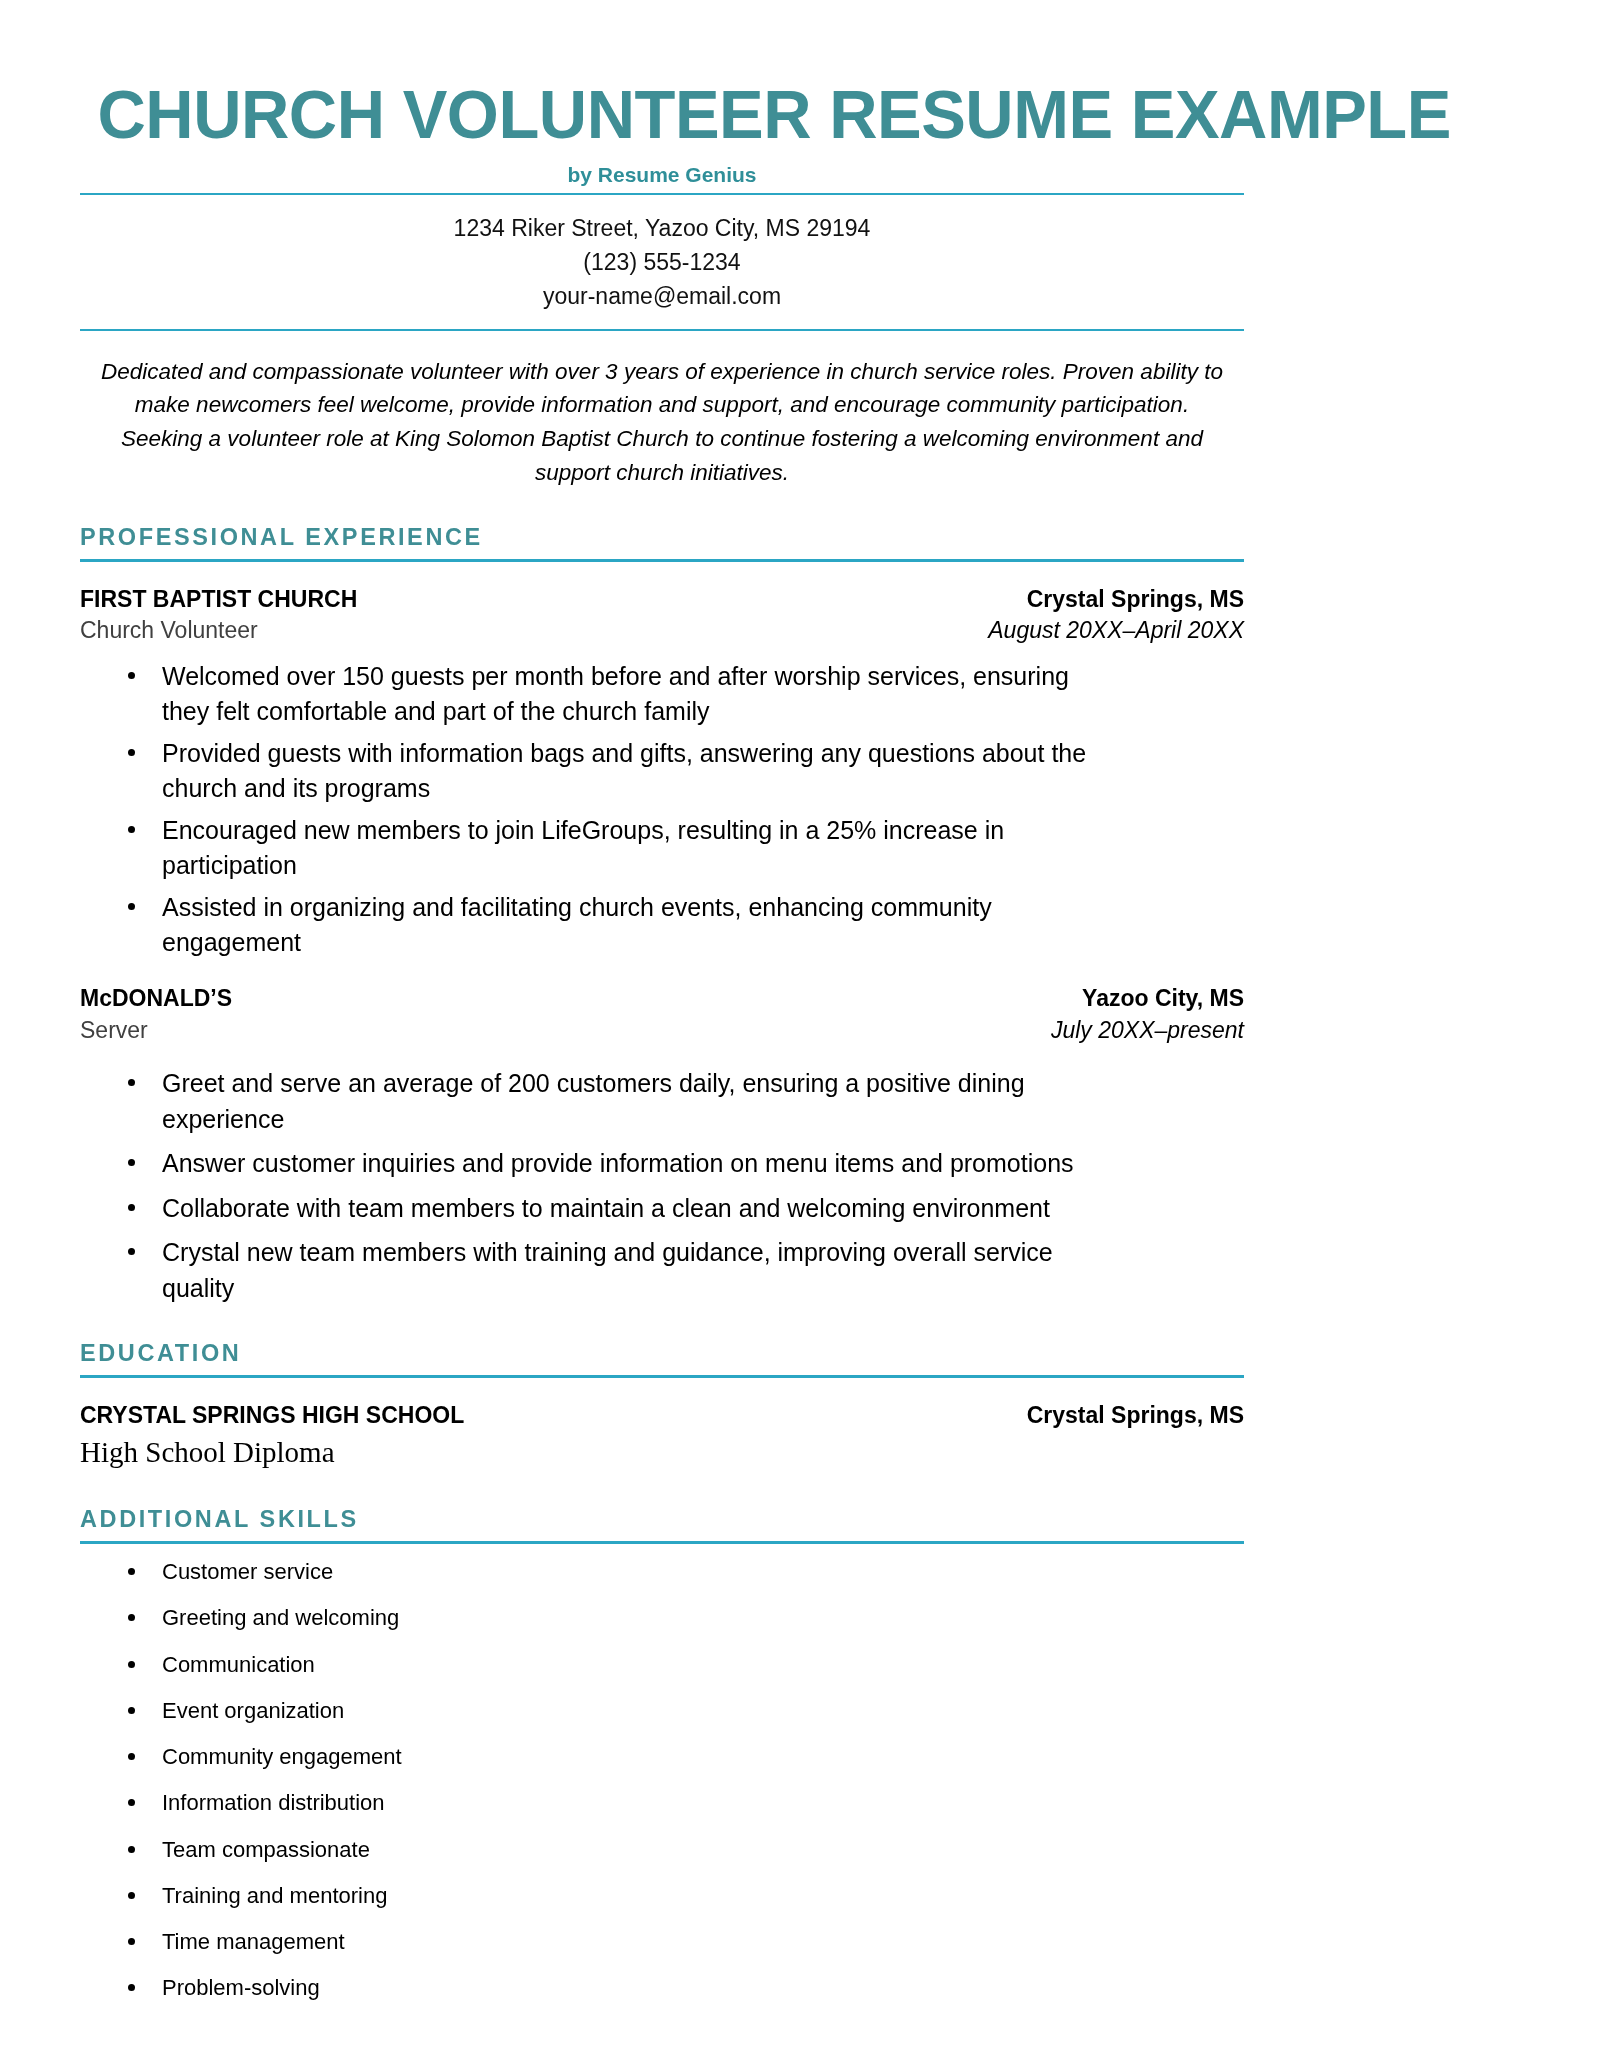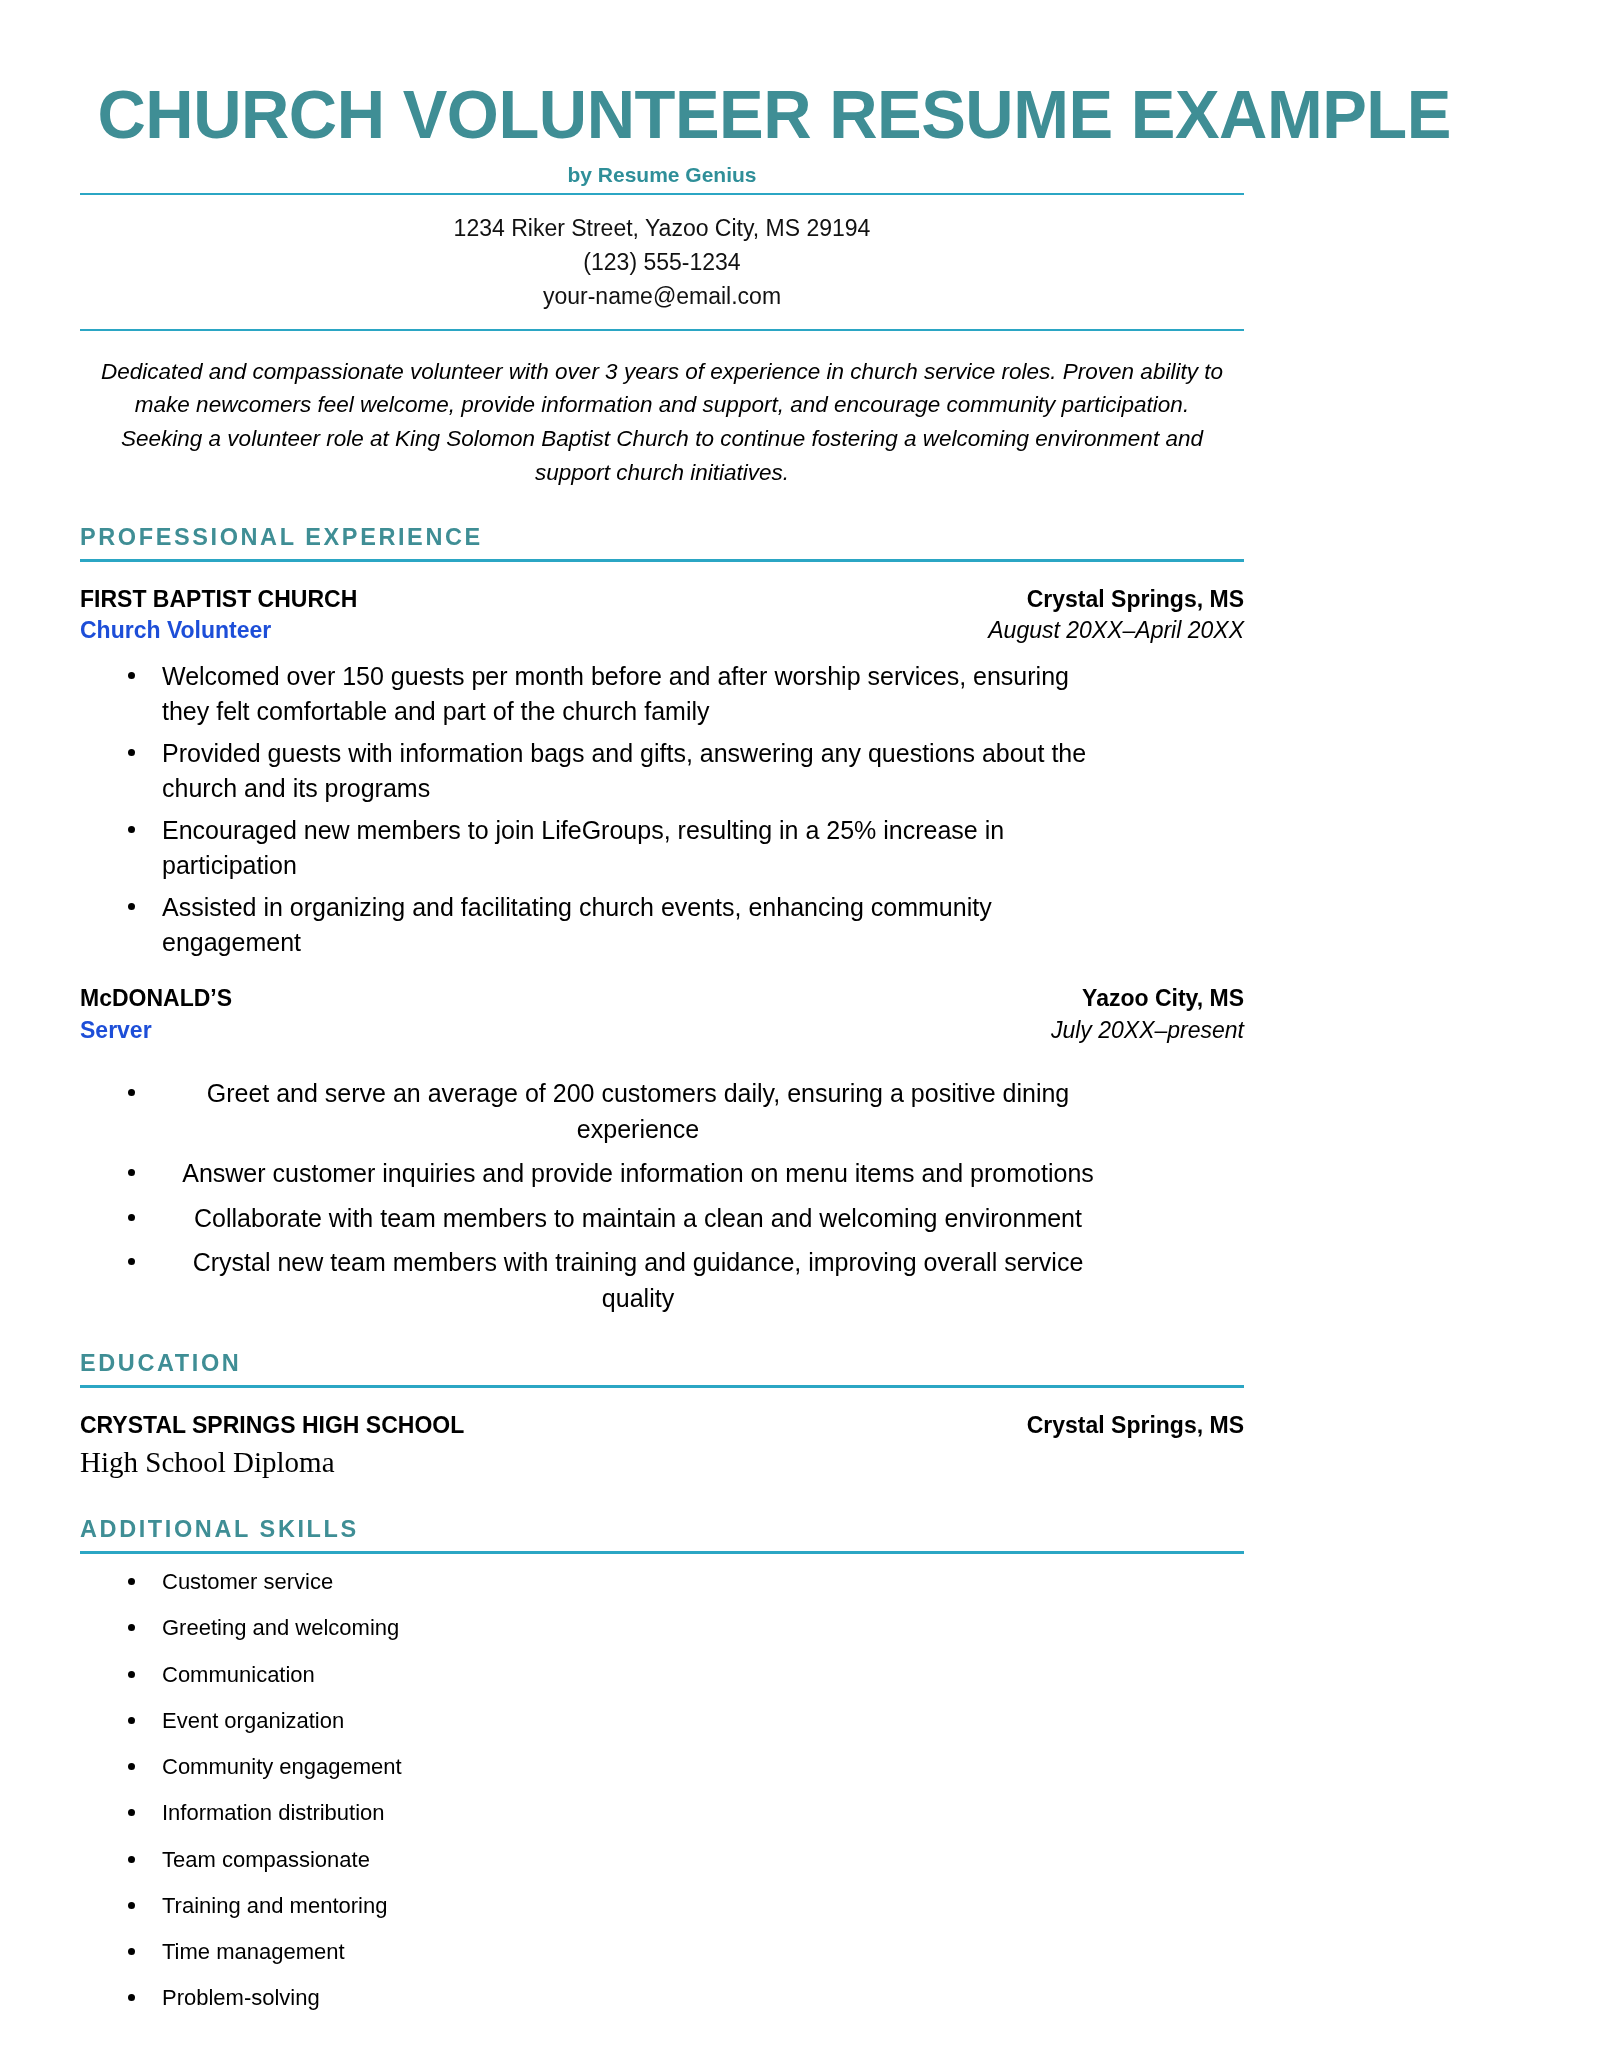--- a/index.html
+++ b/index.html
@@ -112,8 +112,7 @@
   }
   .entry-role {
     font-size: 23px;
-    color: #1d4ed8;
-    font-weight: bold;
+    color: #404040;
   }
   .entry-date {
     font-size: 23px;

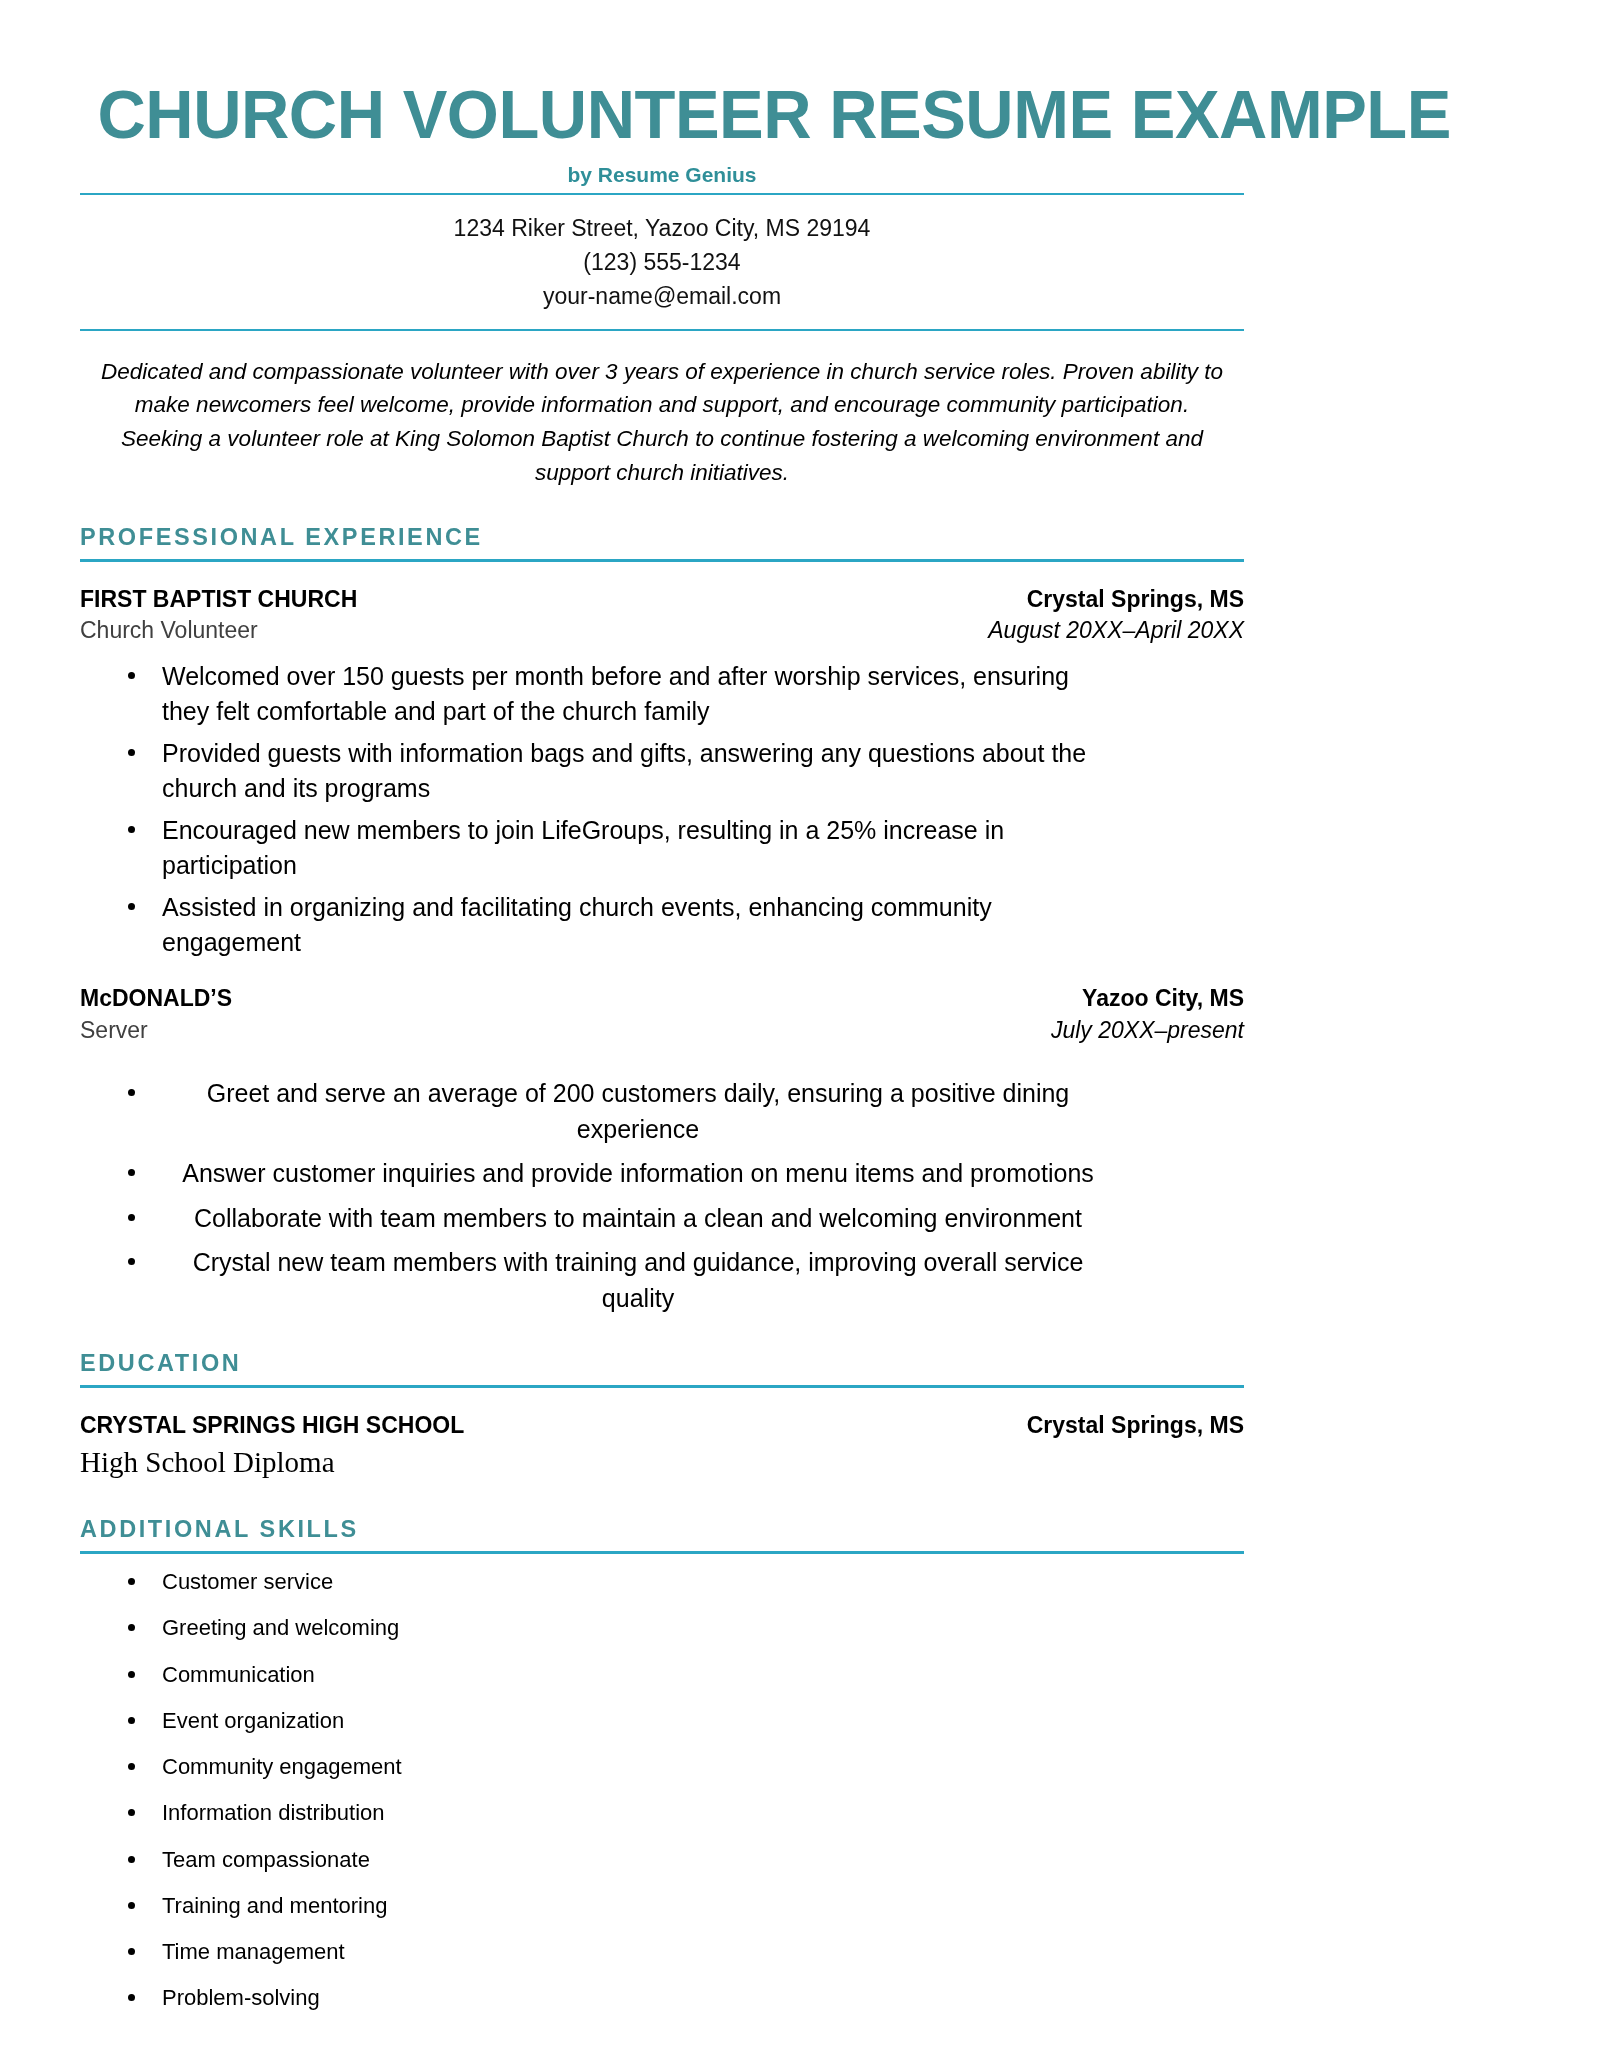--- a/index.html
+++ b/index.html
@@ -158,8 +158,7 @@
     top: 12px;
   }
   .entry.job-second ul.bullets {
-    margin-top: 30px;
-    text-align: center;
+    margin-top: 20px;
   }
   .edu-detail {
     font-size: 29px;

